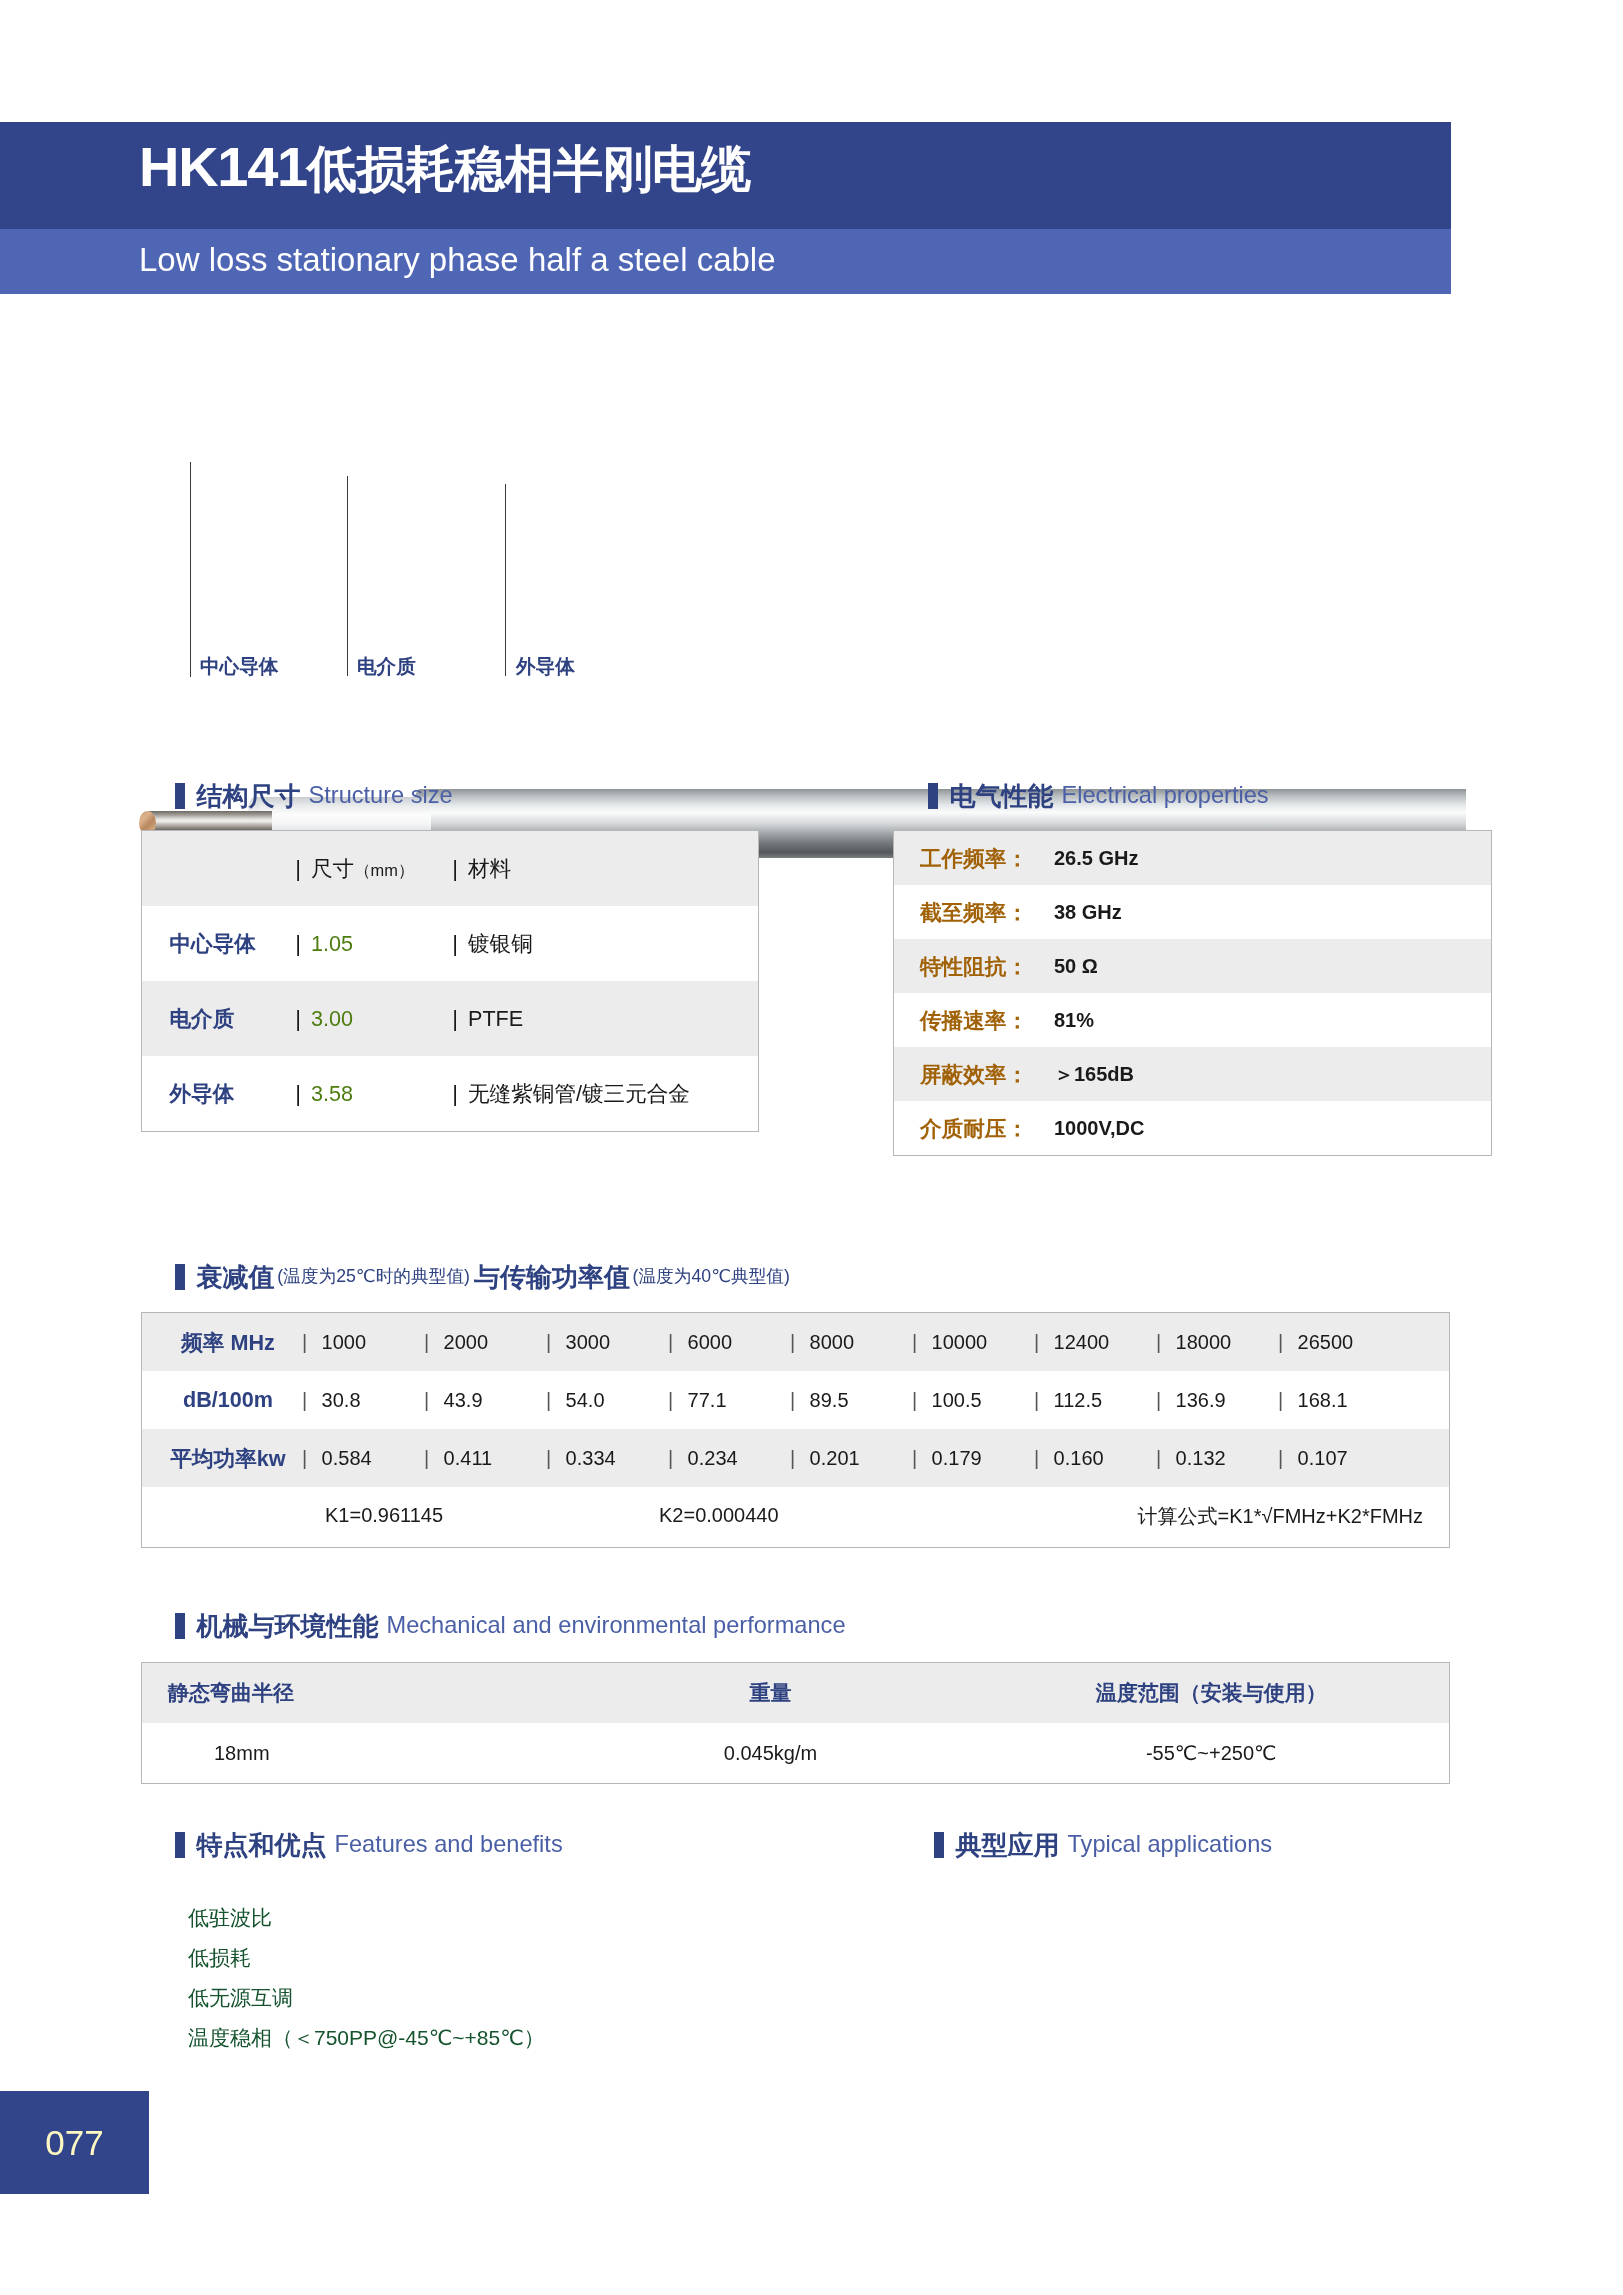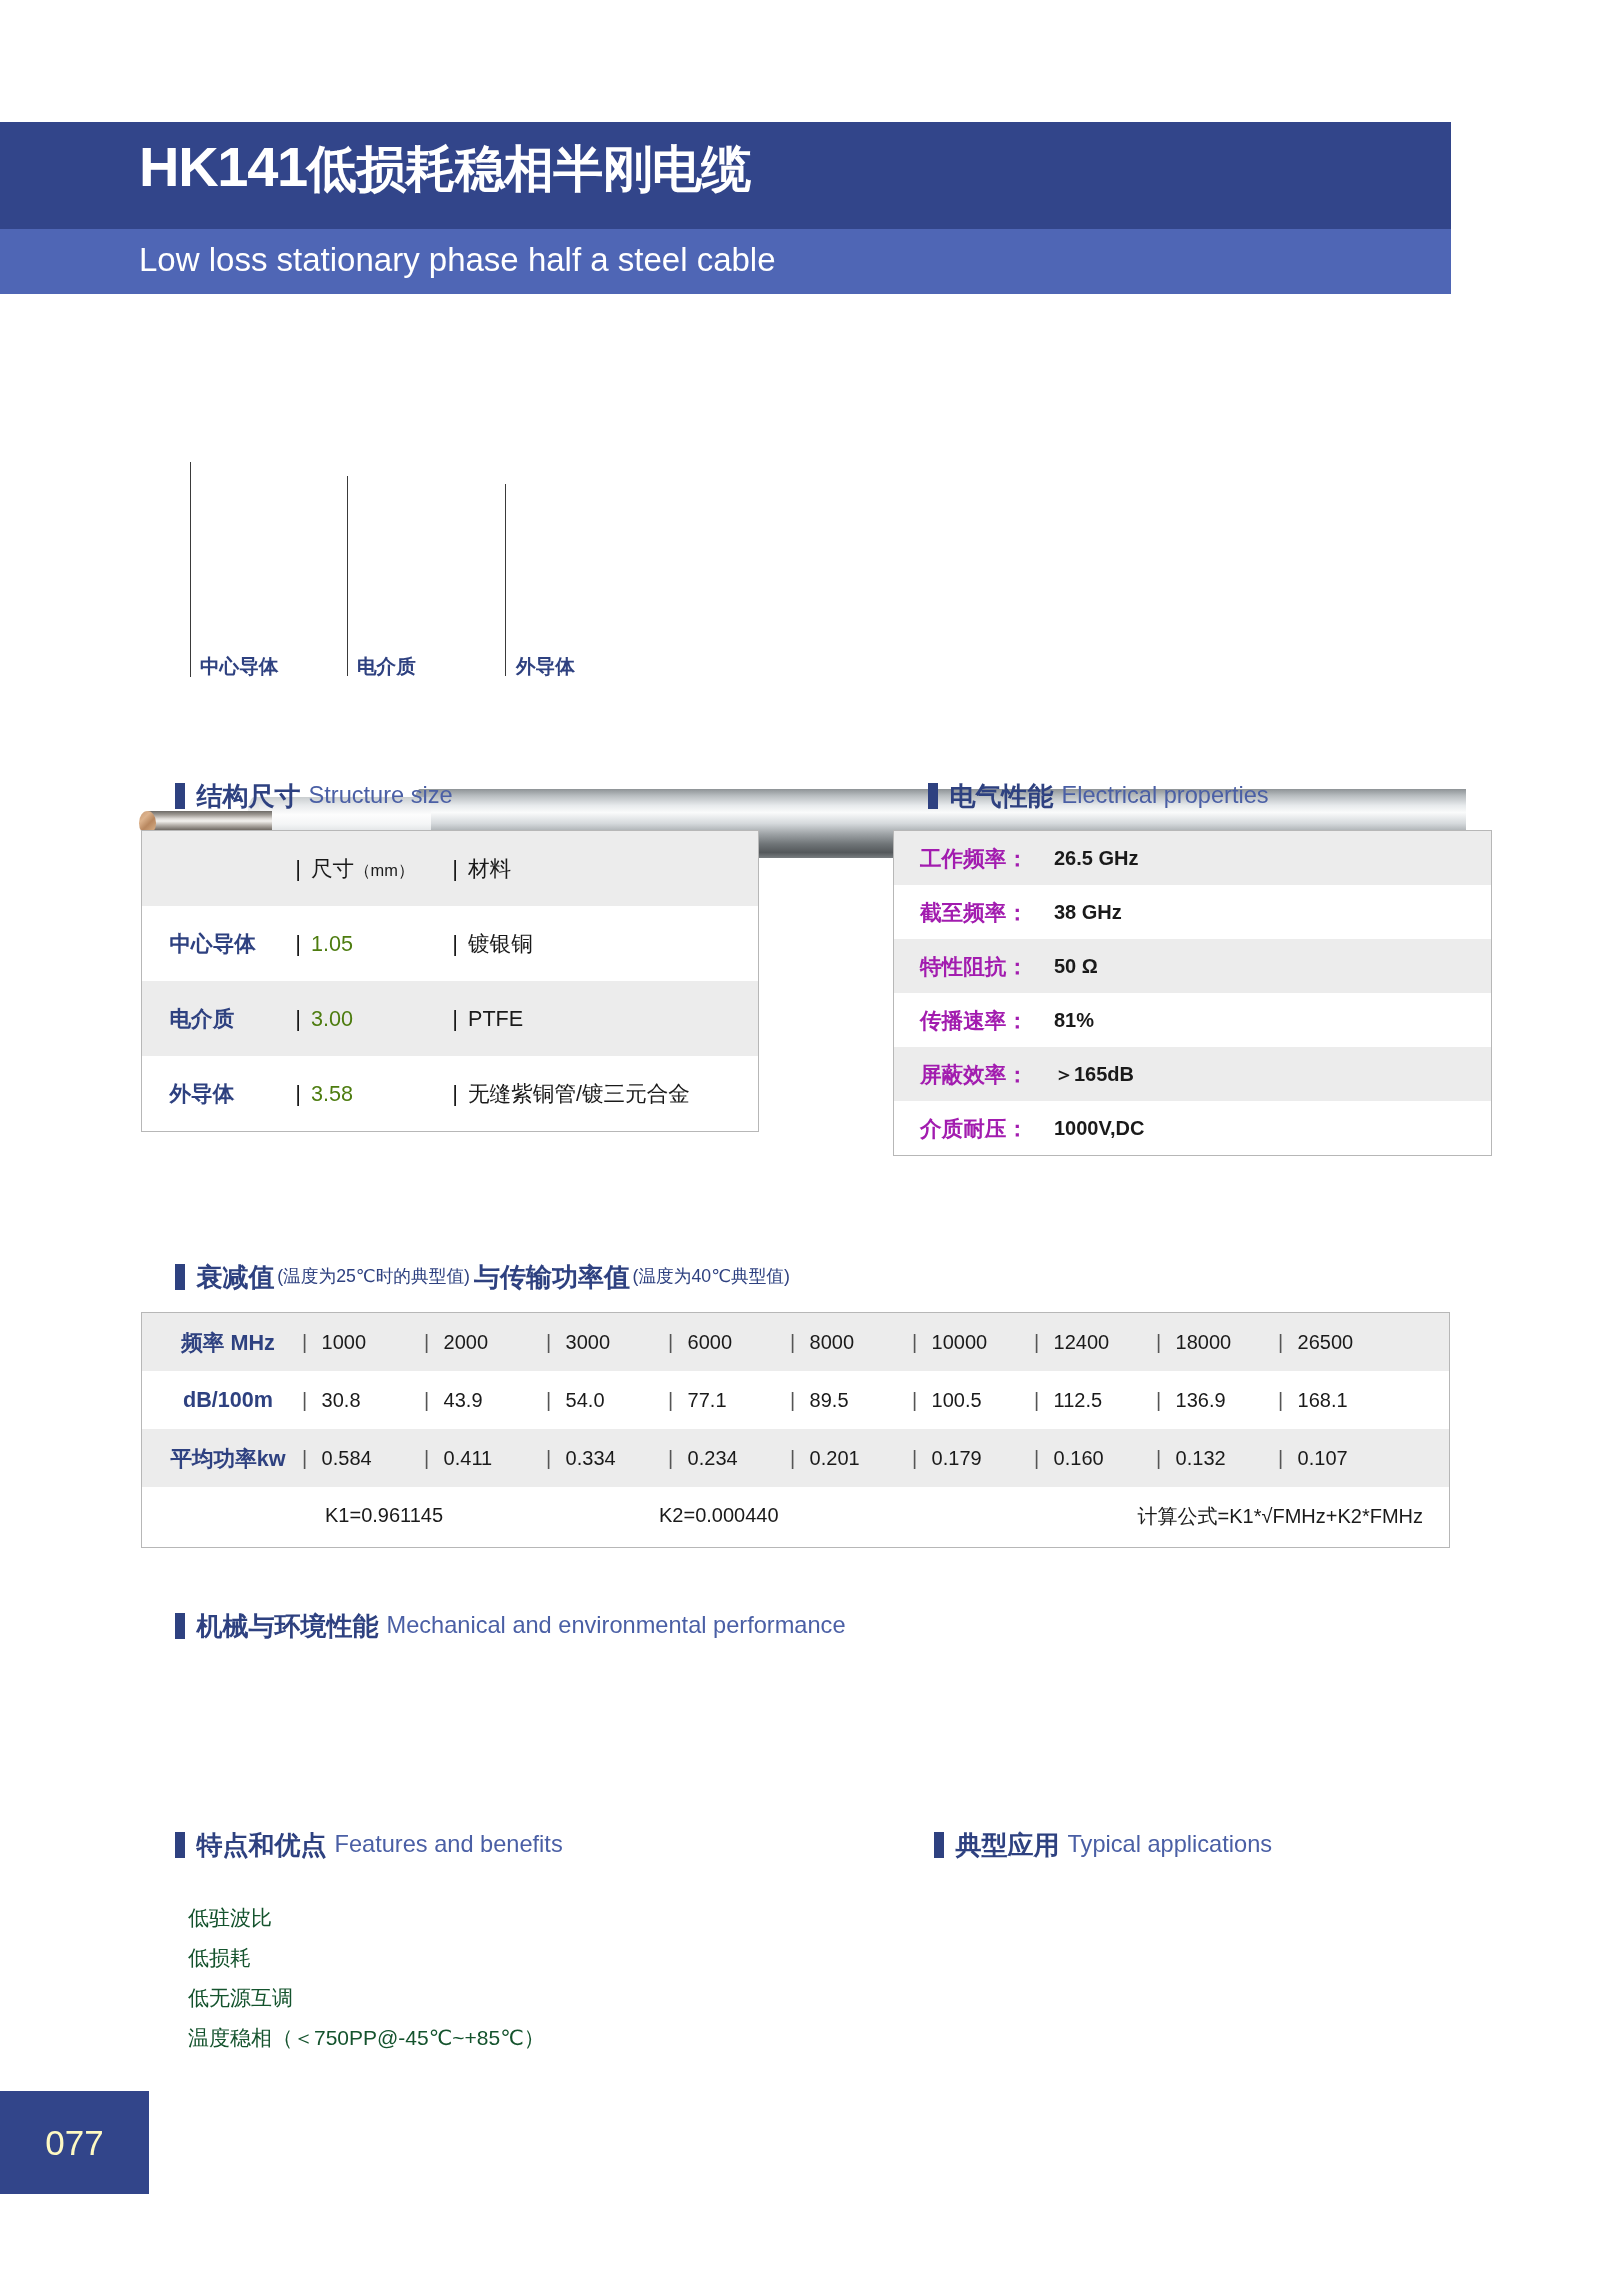--- a/index.html
+++ b/index.html
@@ -107,7 +107,7 @@
   
   #electrical-table { left: 893px; top: 830px; width: 599px; }
   #electrical-table .trow { height: 54px; }
-  #electrical-table .k { width: 160px; padding-left: 26px; color: #a21caf; font-size: 21.6px; font-weight: 700; }
+  #electrical-table .k { width: 160px; padding-left: 26px; color: #a16207; font-size: 21.6px; font-weight: 700; }
   #electrical-table .v { flex: 1; color: #1a1a1a; font-size: 20px; font-weight: bold; }
 
   

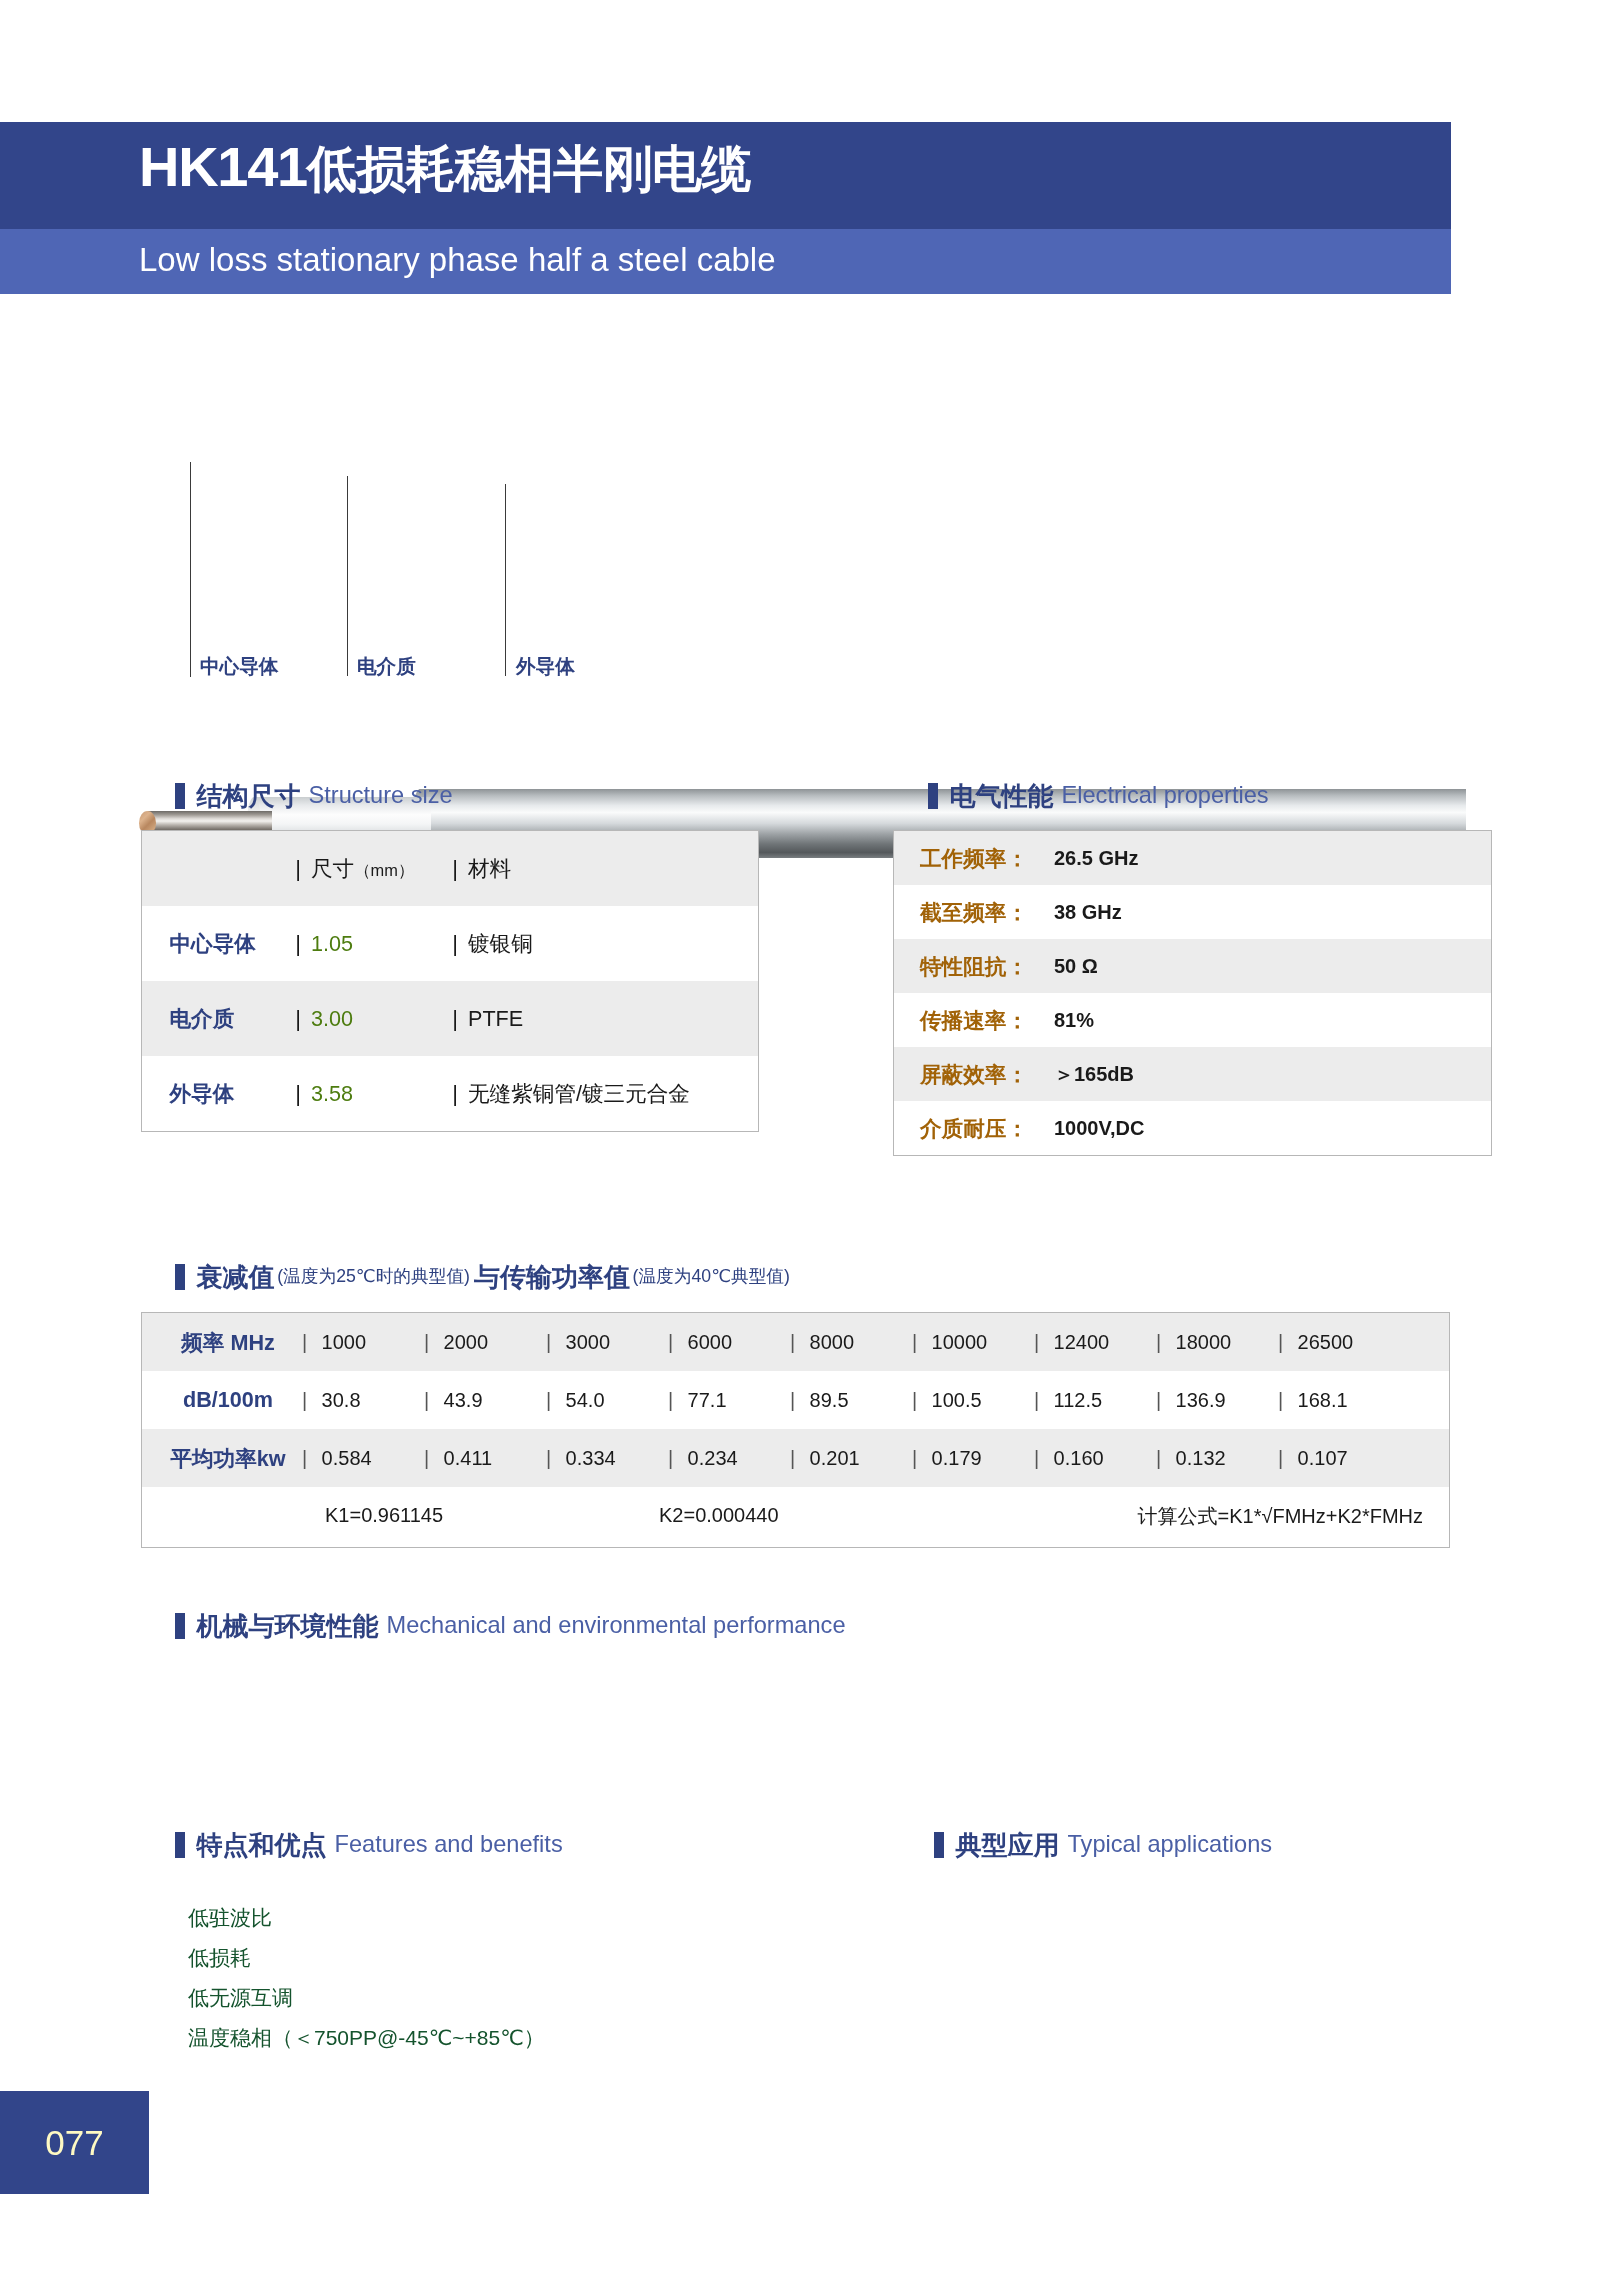--- a/index.html
+++ b/index.html
@@ -388,6 +388,18 @@
     <div class="sec-en">Mechanical and environmental performance</div>
   </div>
 
+  <div class="tbl" id="mechanical-table">
+    <div class="mh">
+      <div class="m0">静态弯曲半径</div>
+      <div class="m1">重量</div>
+      <div class="m2">温度范围（安装与使用）</div>
+    </div>
+    <div class="mb">
+      <div class="m0">18mm</div>
+      <div class="m1">0.045kg/m</div>
+      <div class="m2">-55℃~+250℃</div>
+    </div>
+  </div>
 
   <div class="sec-head" style="left:147px; top:1832px;">
     <div class="sec-bar"></div>

